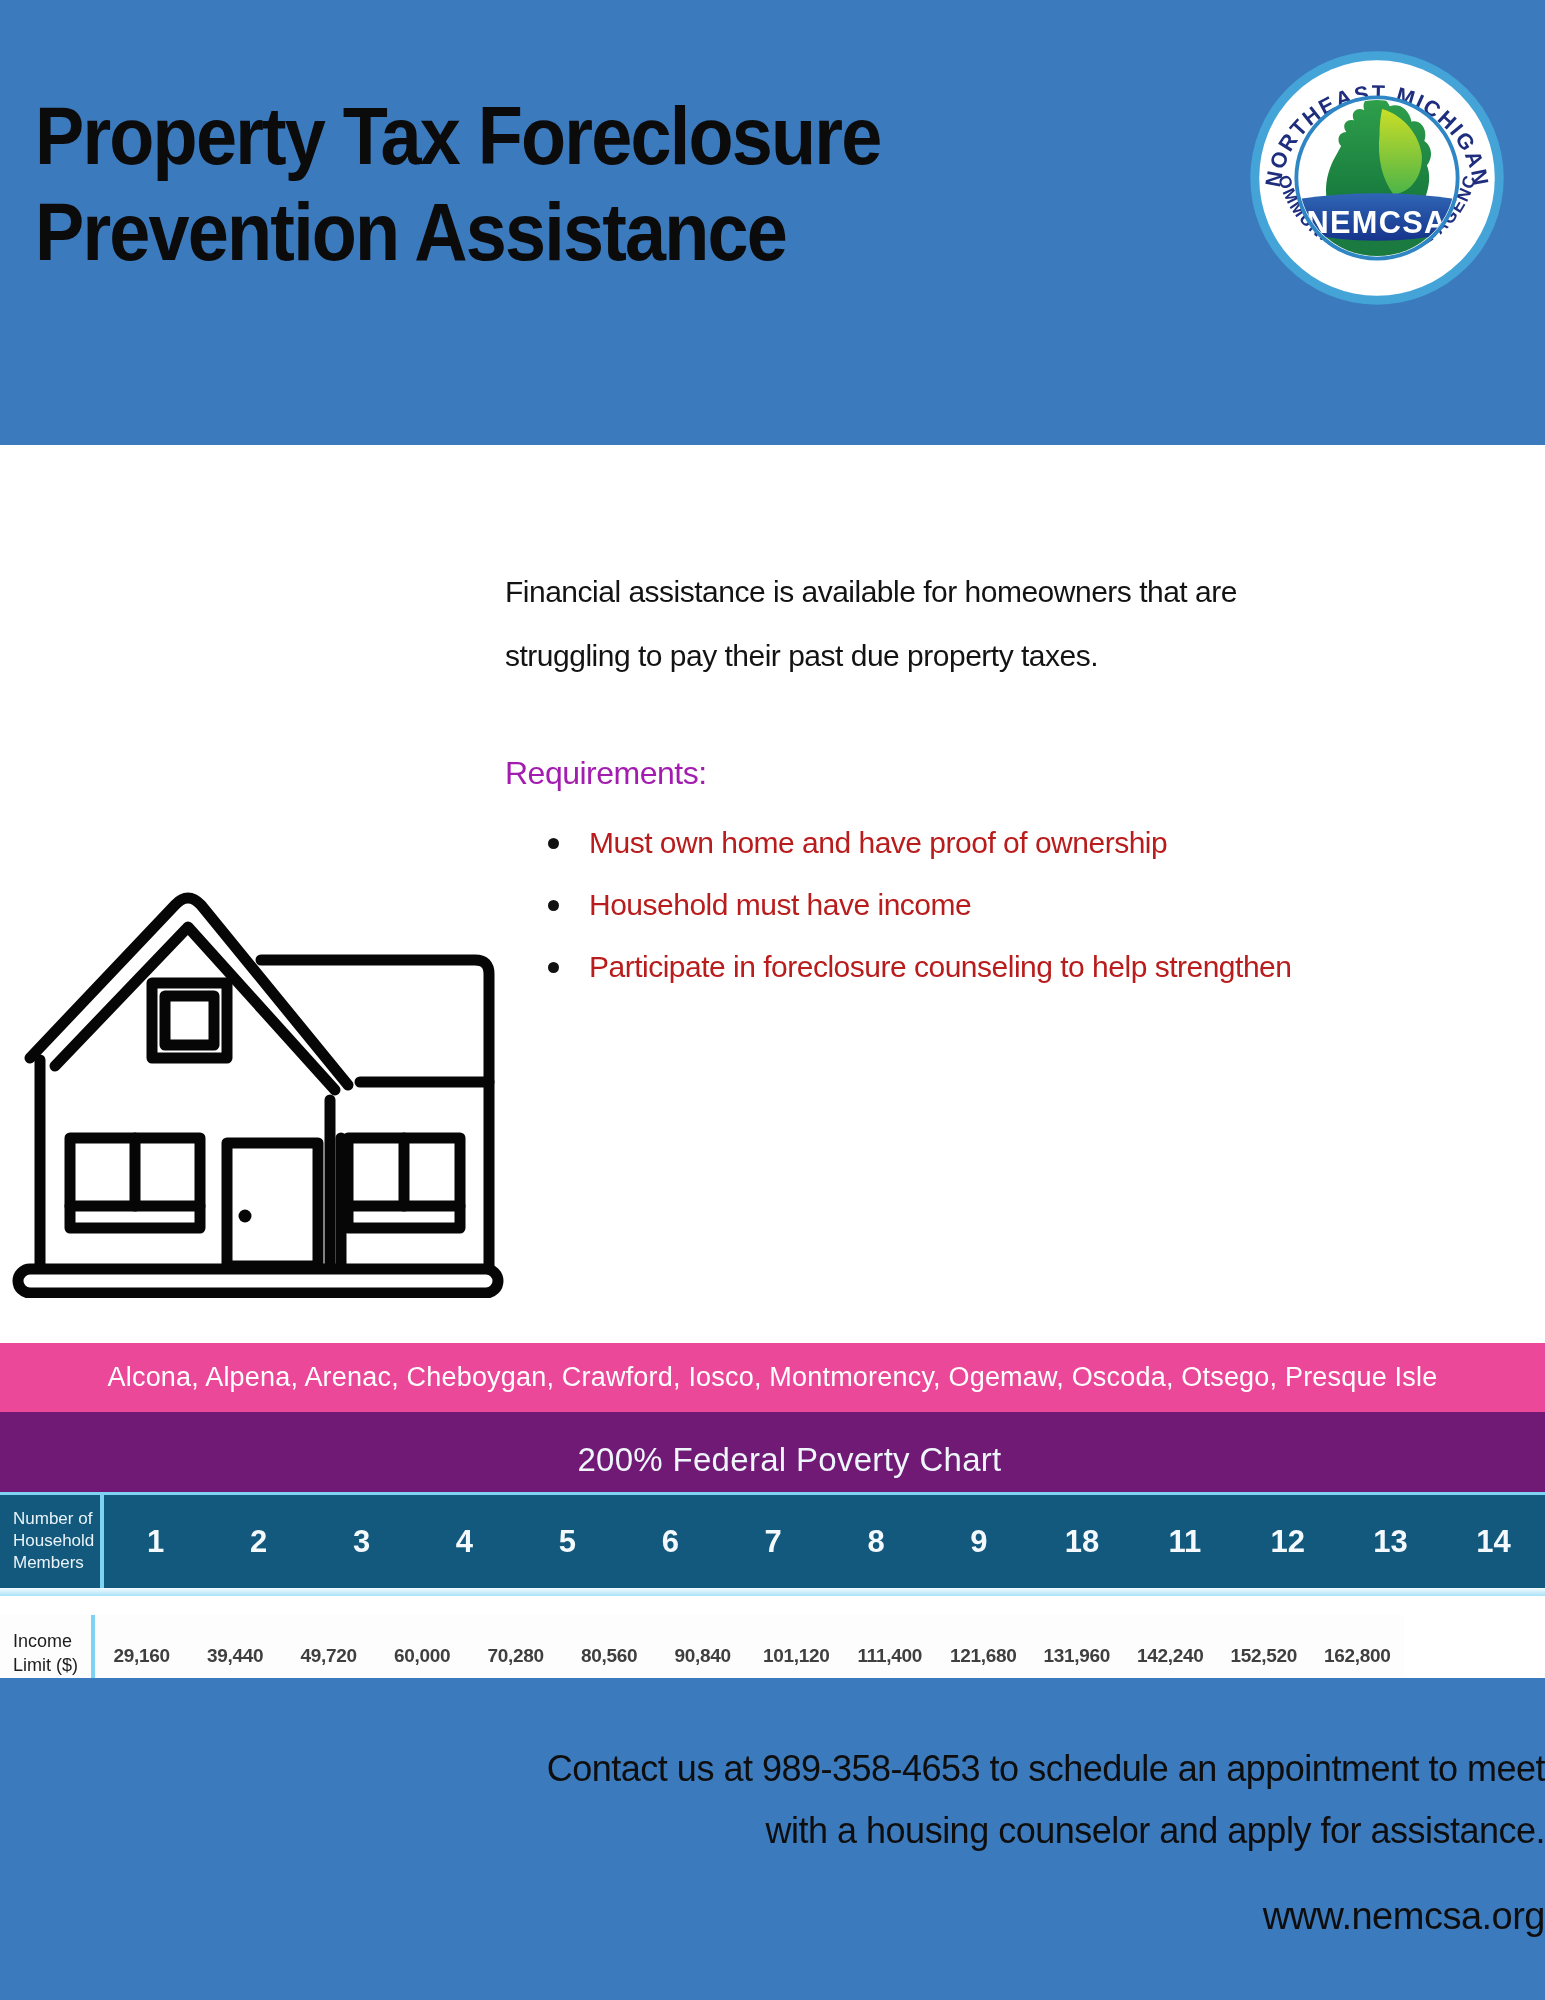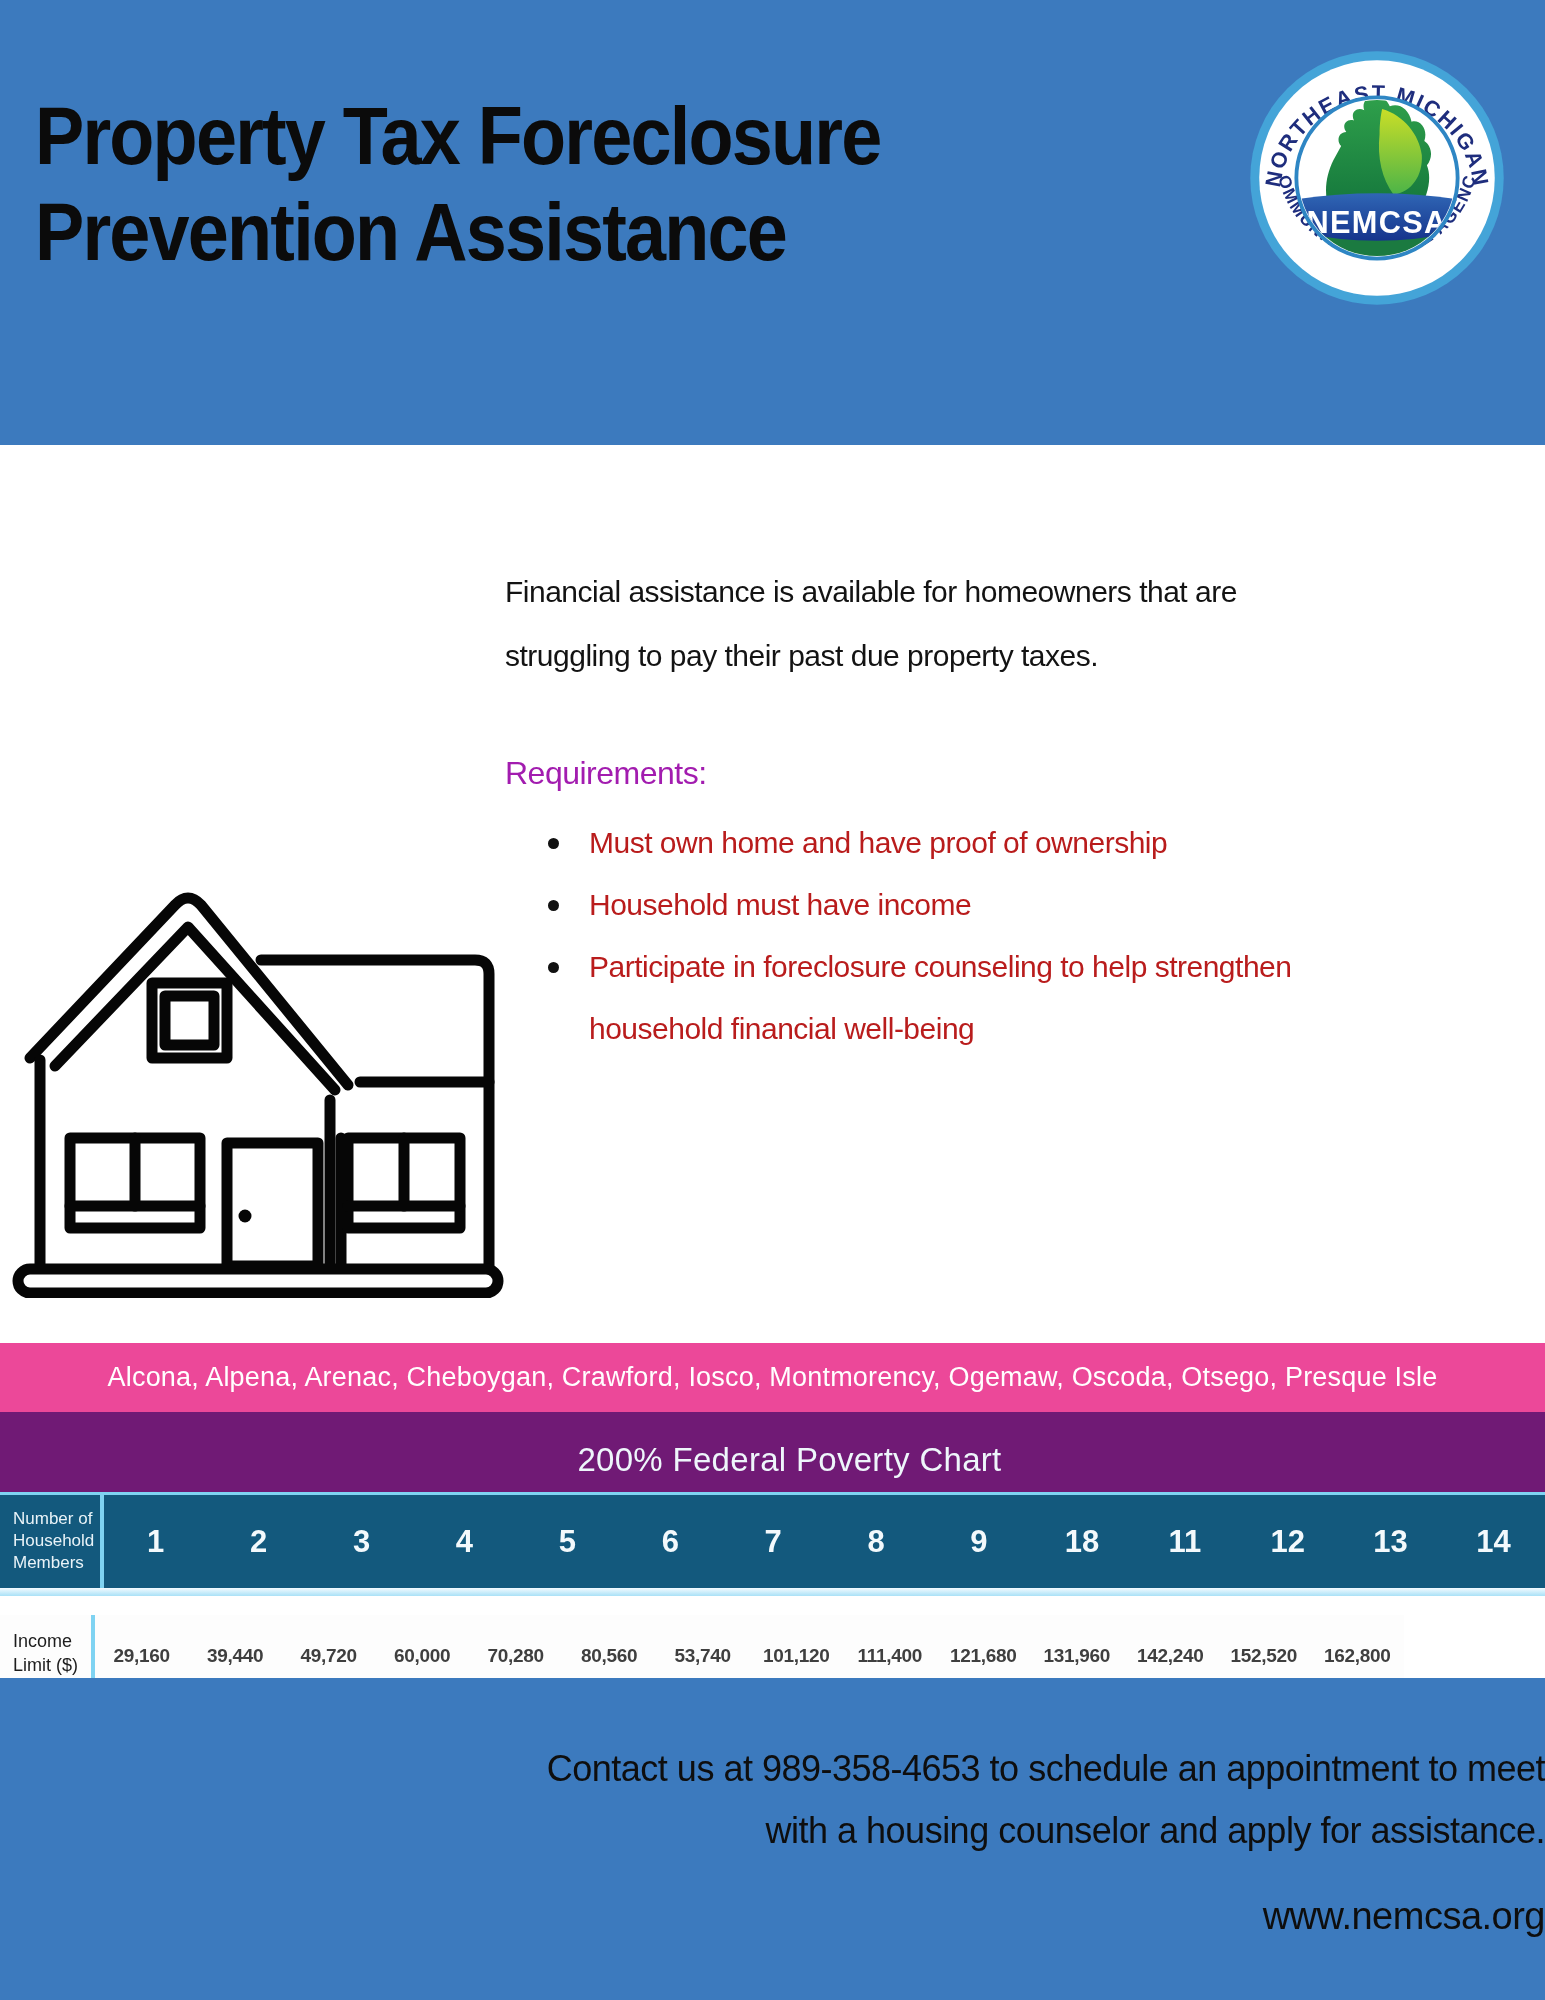--- a/index.html
+++ b/index.html
@@ -162,7 +162,6 @@
       <span class="bdot"></span>
       <div class="btext">
         <div class="bline">Participate in foreclosure counseling to help strengthen</div>
-        <div class="bline">household financial well-being</div>
       </div>
     </div>
   </div>

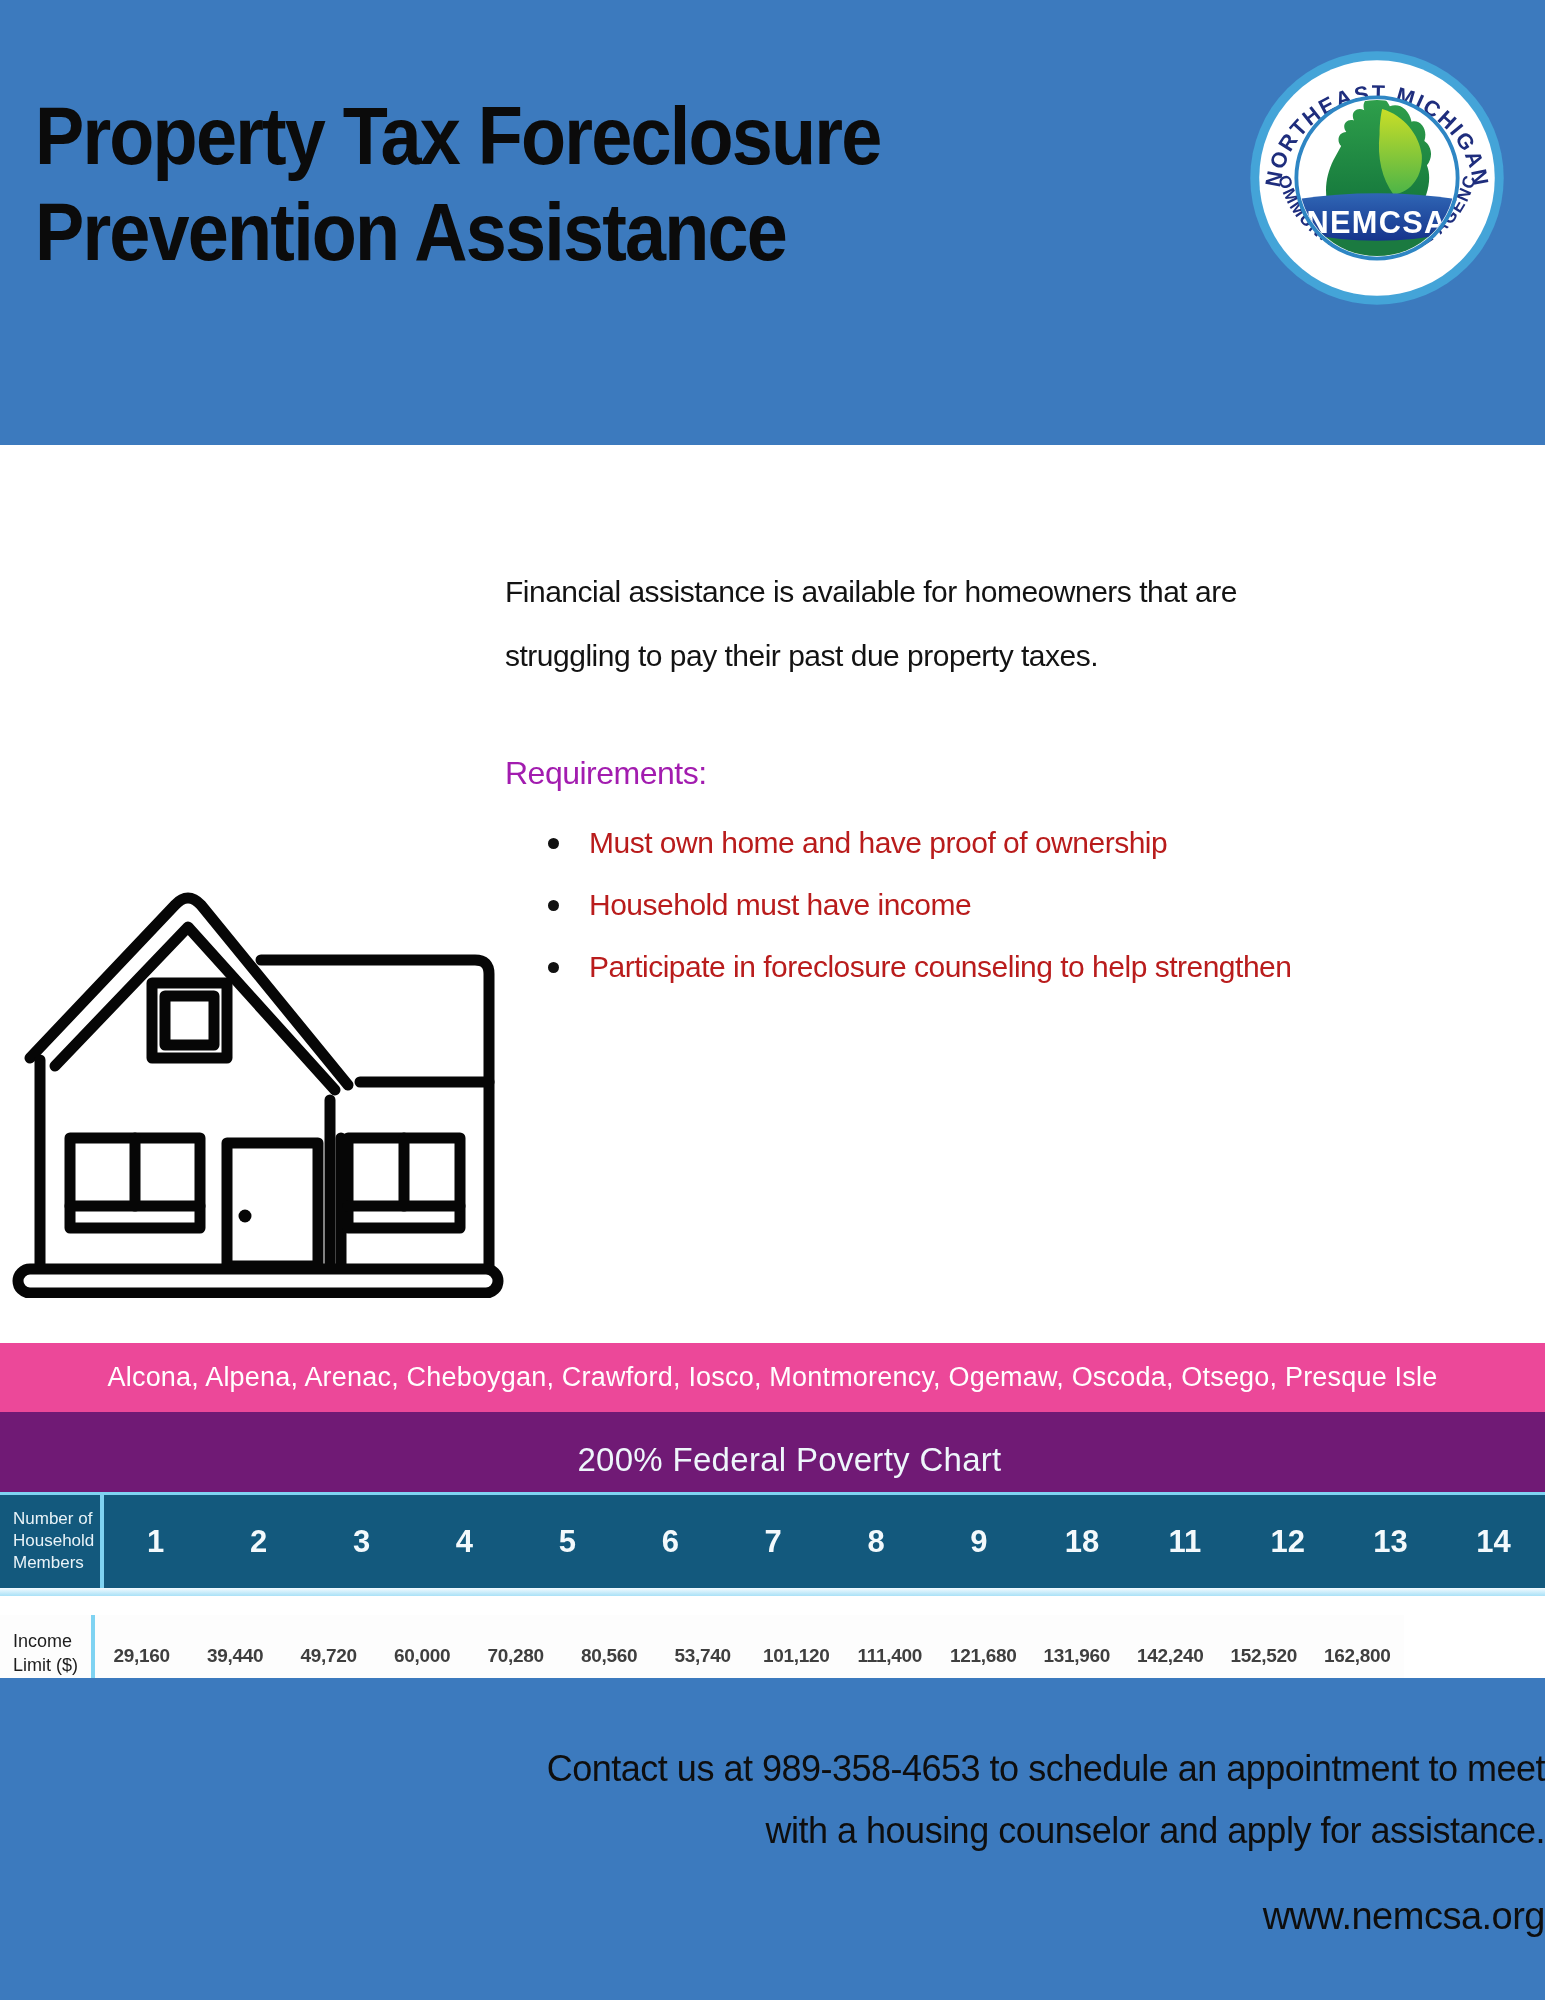--- a/index.html
+++ b/index.html
@@ -244,7 +244,7 @@
       <div class="pov-income-cell">60,000</div>
       <div class="pov-income-cell">70,280</div>
       <div class="pov-income-cell">80,560</div>
-      <div class="pov-income-cell">53,740</div>
+      <div class="pov-income-cell">90,840</div>
       <div class="pov-income-cell">101,120</div>
       <div class="pov-income-cell">111,400</div>
       <div class="pov-income-cell">121,680</div>

